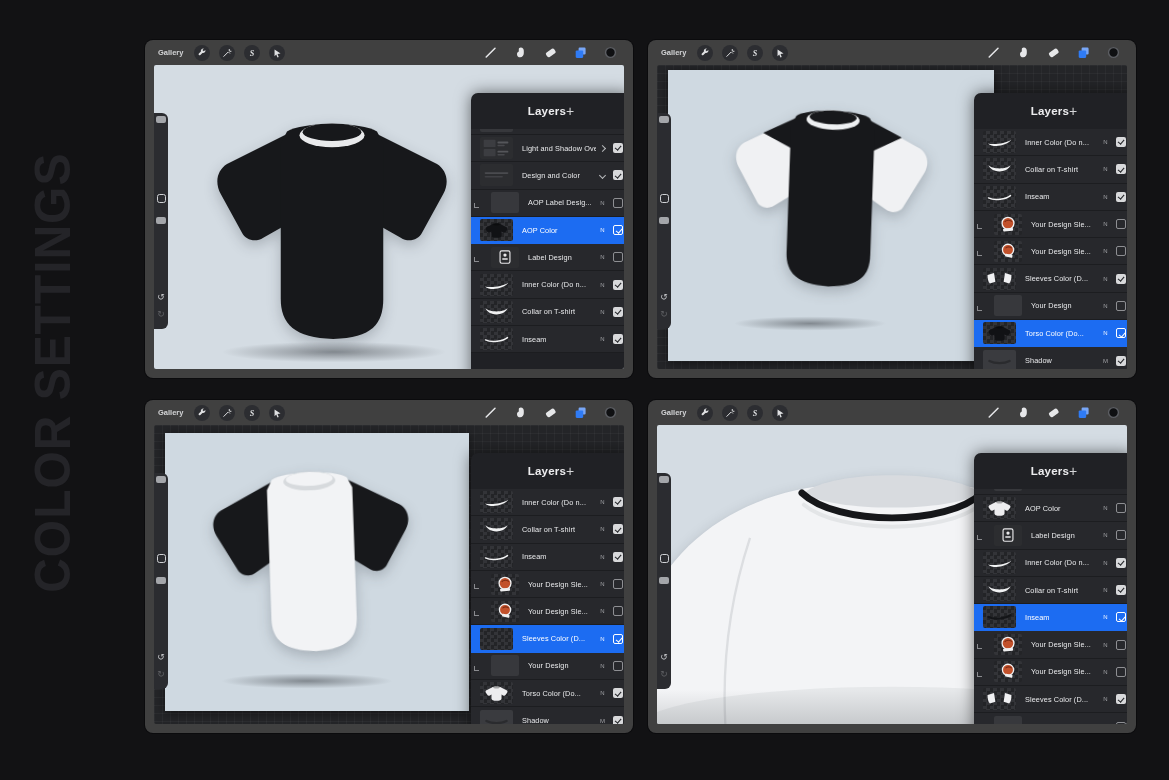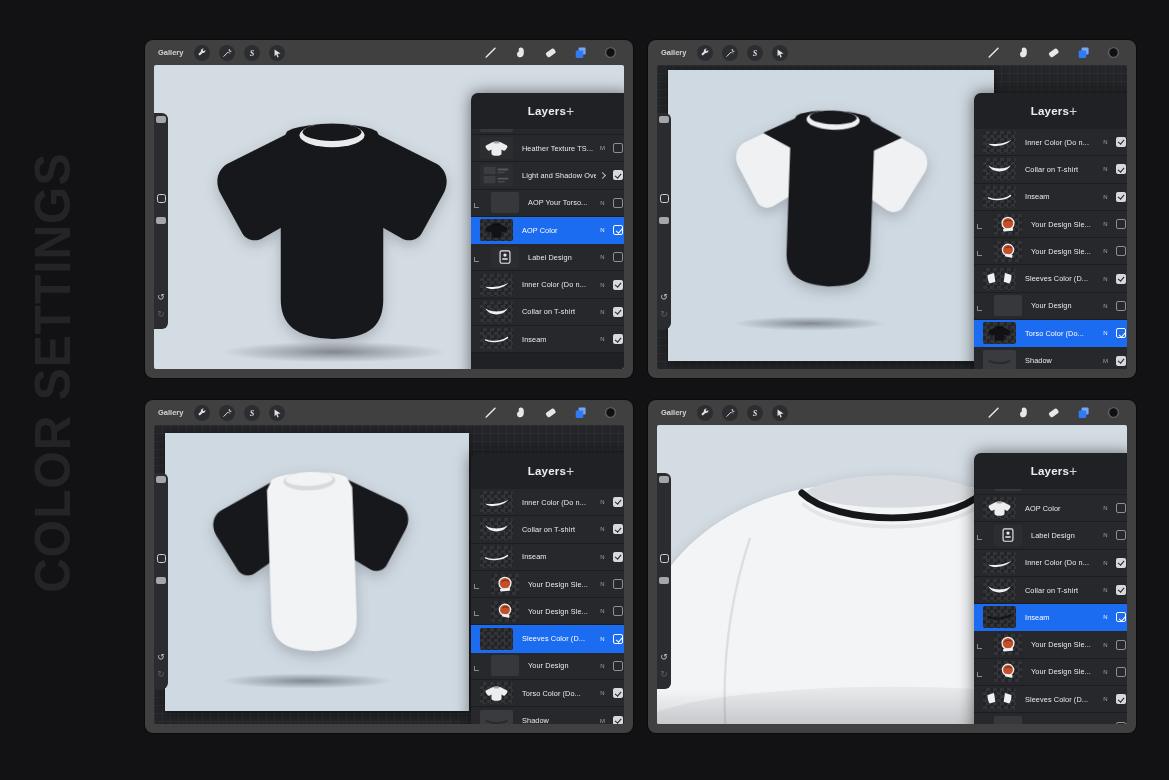--- a/index.html
+++ b/index.html
@@ -158,17 +158,6 @@
           <div class="layer-row">
             <span class="thumb th-dark2">
               <svg viewBox="0 0 34 24">
-                <path d="M17,4.5 C14.5,4.5 13,5.2 12,6 L6,9 C5,9.7 4.8,10.7 5.4,11.6 L7.2,14.2 C7.8,15 8.8,15.2 9.6,14.7 L11.5,13.5 L11.5,18 C11.5,19.6 13.5,20.5 17,20.5 C20.5,20.5 22.5,19.6 22.5,18 L22.5,13.5 L24.4,14.7 C25.2,15.2 26.2,15 26.8,14.2 L28.6,11.6 C29.2,10.7 29,9.7 28,9 L22,6 C21,5.2 19.5,4.5 17,4.5 Z" fill="#ededef"></path>
-                <ellipse cx="17" cy="5.8" rx="3.6" ry="1.4" fill="rgba(0,0,0,.3)"></ellipse>
-              </svg>
-            </span>
-            <span class="llabel">Heather Texture TS...</span>
-            <span class="blend">M</span>
-            <span class="cbx off"></span>
-          </div>
-          <div class="layer-row">
-            <span class="thumb th-dark2">
-              <svg viewBox="0 0 34 24">
                 <rect x="3" y="3" width="13" height="8" rx="1" fill="#3c3d41"></rect>
                 <rect x="3" y="13" width="13" height="8" rx="1" fill="#3c3d41"></rect>
                 <rect x="18" y="5" width="12" height="2" rx="1" fill="#55565a"></rect>

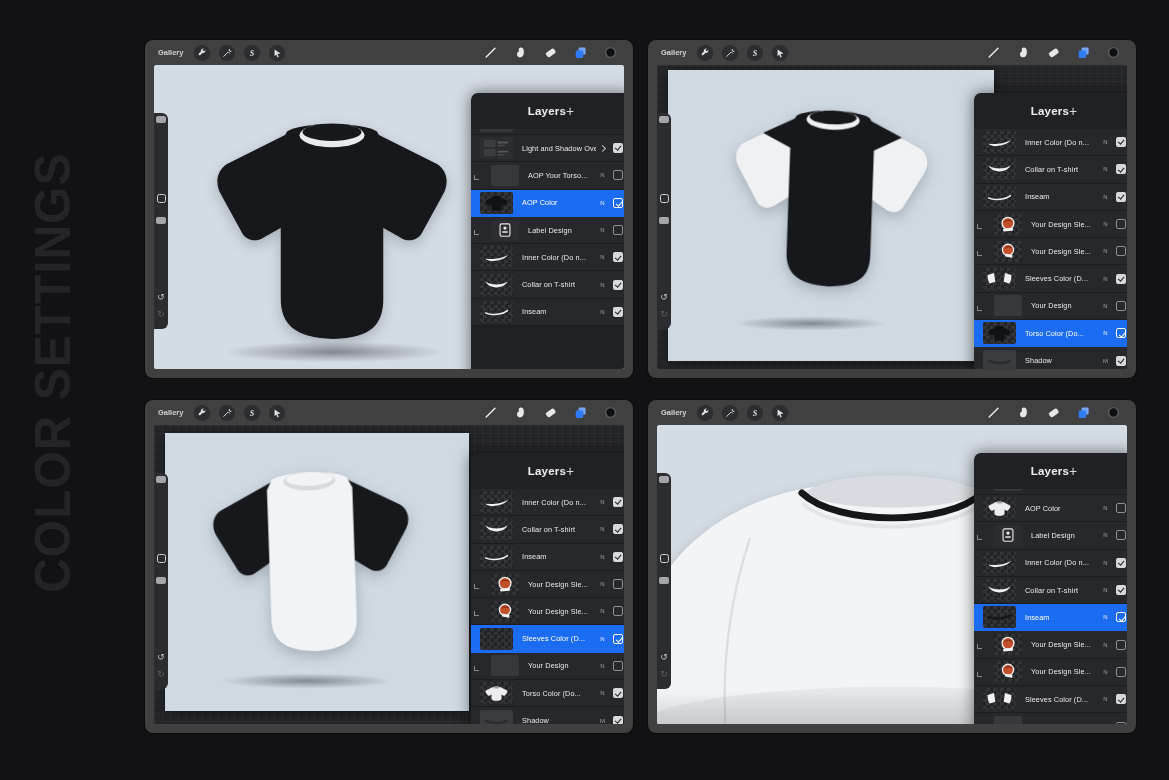--- a/index.html
+++ b/index.html
@@ -174,6 +174,21 @@
               <i></i>
             </span>
           </div>
+          <div class="layer-row">
+            <span class="thumb th-faint">
+              <svg viewBox="0 0 34 24">
+                <rect x="4" y="9" width="26" height="1.8" rx="0.9" fill="#4a4b4f"></rect>
+                <rect x="4" y="13" width="20" height="1.8" rx="0.9" fill="#404145"></rect>
+              </svg>
+            </span>
+            <span class="llabel">Design and Color</span>
+            <span class="chev down">
+              <i></i>
+            </span>
+            <span class="cbx on">
+              <i></i>
+            </span>
+          </div>
           <div class="layer-row indent">
             <span class="clip"></span>
             <span class="thumb th-dark"></span>

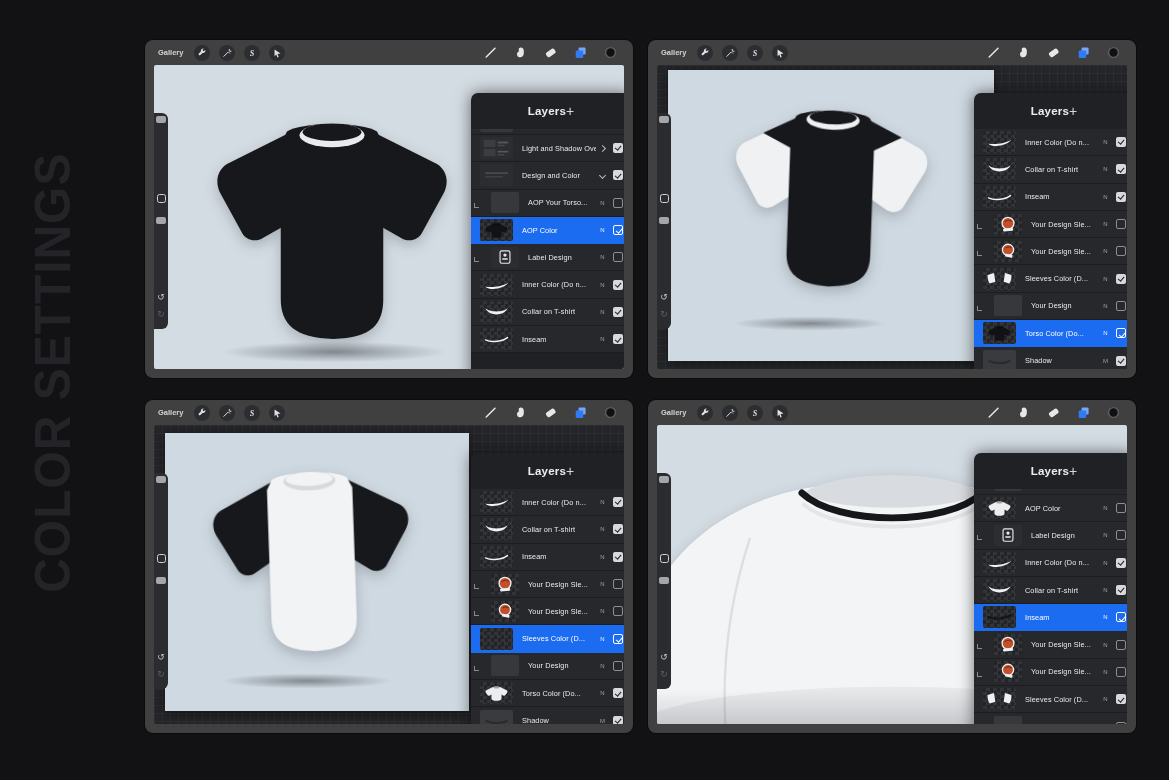--- a/index.html
+++ b/index.html
@@ -192,7 +192,7 @@
           <div class="layer-row indent">
             <span class="clip"></span>
             <span class="thumb th-dark"></span>
-            <span class="llabel">AOP Your Torso...</span>
+            <span class="llabel">AOP Label Desig...</span>
             <span class="blend">N</span>
             <span class="cbx off"></span>
           </div>

